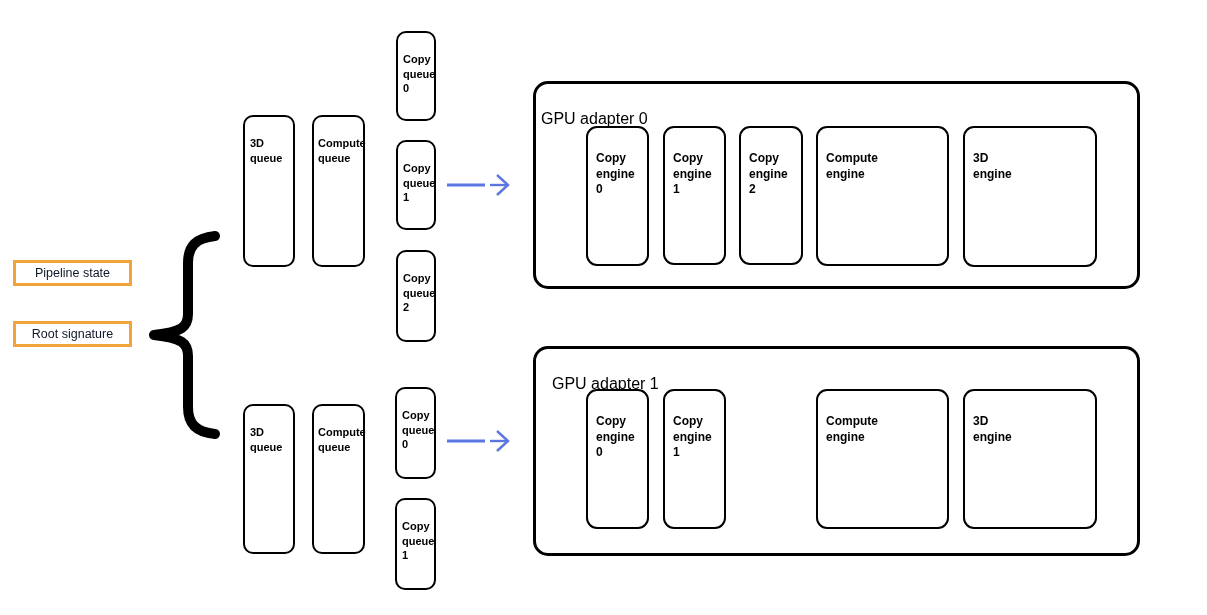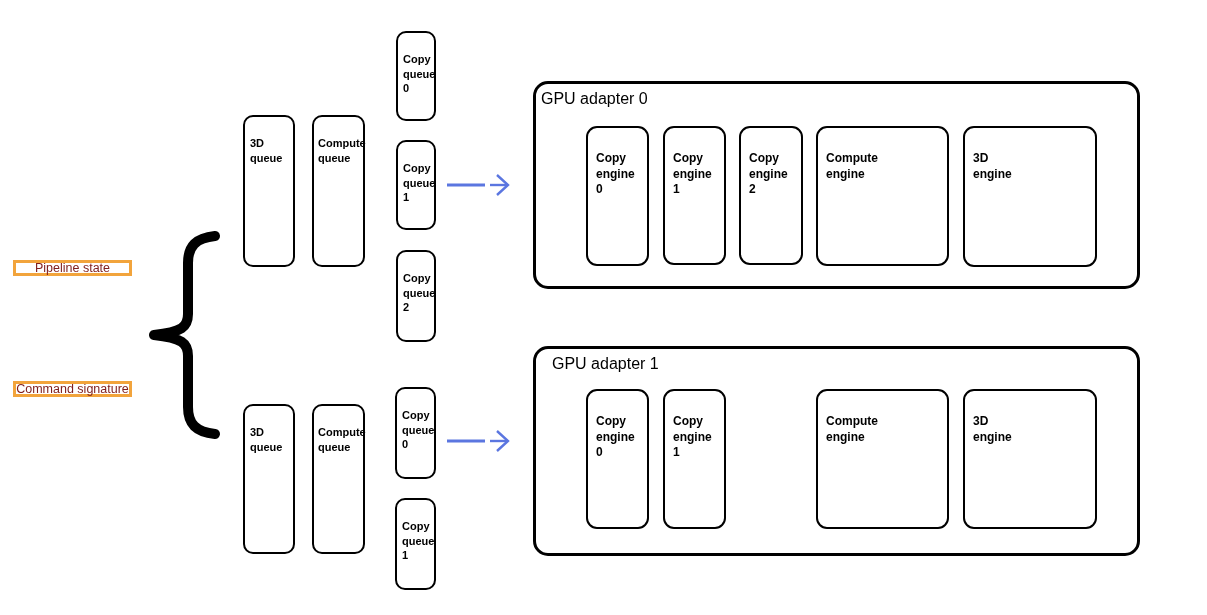--- a/index.html
+++ b/index.html
@@ -25,7 +25,7 @@
     position:absolute; border:3px solid #000; border-radius:15px; background:#fff;
   }
   .adapter-title {
-    position:absolute; font-size:16px; font-weight:400; white-space:nowrap;
+    position:absolute; font-size:16px; font-weight:400; white-space:nowrap;margin-top:20px;
   }
   .engine {
     position:absolute; border:2.5px solid #000; border-radius:11px; background:#fff;

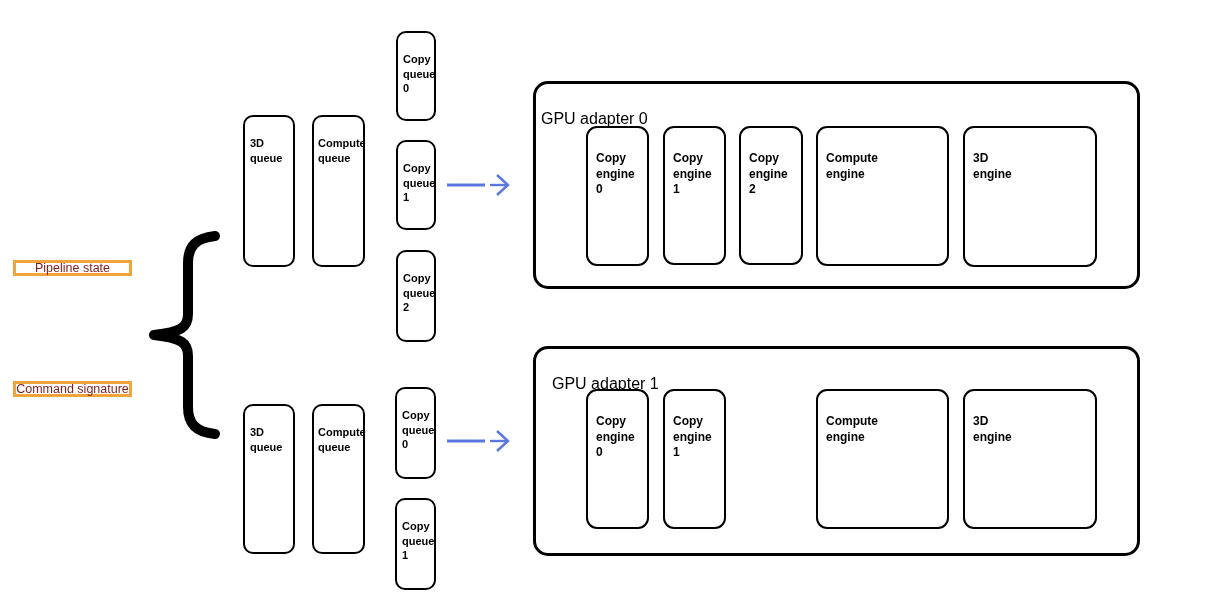--- a/index.html
+++ b/index.html
@@ -11,10 +11,10 @@
     overflow:hidden;
   }
   .sig {
-    position:absolute; left:13px; width:119px; height:16px;
+    position:absolute; left:13px; width:119px; height:26px;
     border:3.5px solid #F2A43C; background:#fff;
     display:flex; align-items:center; justify-content:center;
-    font-size:12.5px; color:#7f1d1d; text-align:center; white-space:nowrap;
+    font-size:12.5px; color:#0f172a; text-align:center; white-space:nowrap;
   }
   .queue {
     position:absolute; border:2.5px solid #000; border-radius:10px; background:#fff;

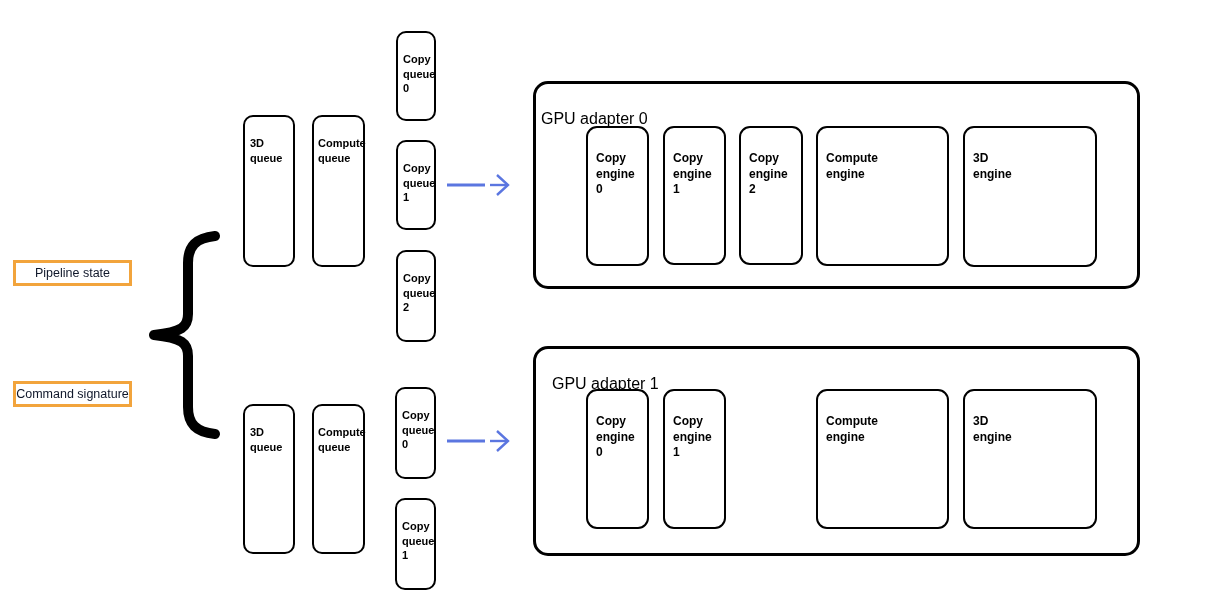--- a/index.html
+++ b/index.html
@@ -41,6 +41,9 @@
 
   <div class="sig" style="top:260px;">
     <span>Pipeline state</span>
+  </div>
+  <div class="sig" style="top:321px;">
+    <span>Root signature</span>
   </div>
   <div class="sig" style="top:381px;">
     <span>Command signature</span>

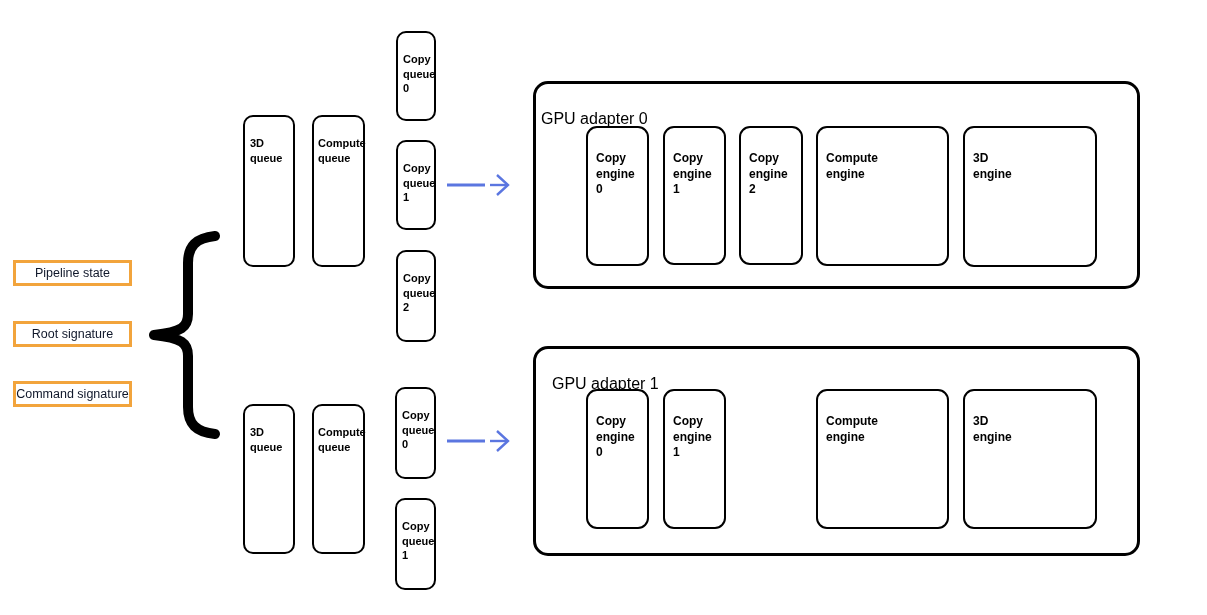--- a/index.html
+++ b/index.html
@@ -44,9 +44,6 @@
   </div>
   <div class="sig" style="top:321px;">
     <span>Root signature</span>
-  </div>
-  <div class="sig" style="top:381px;">
-    <span>Command signature</span>
   </div>
 
   <svg class="abs" style="left:140px; top:230px;" width="84" height="210" viewBox="0 0 84 210">

